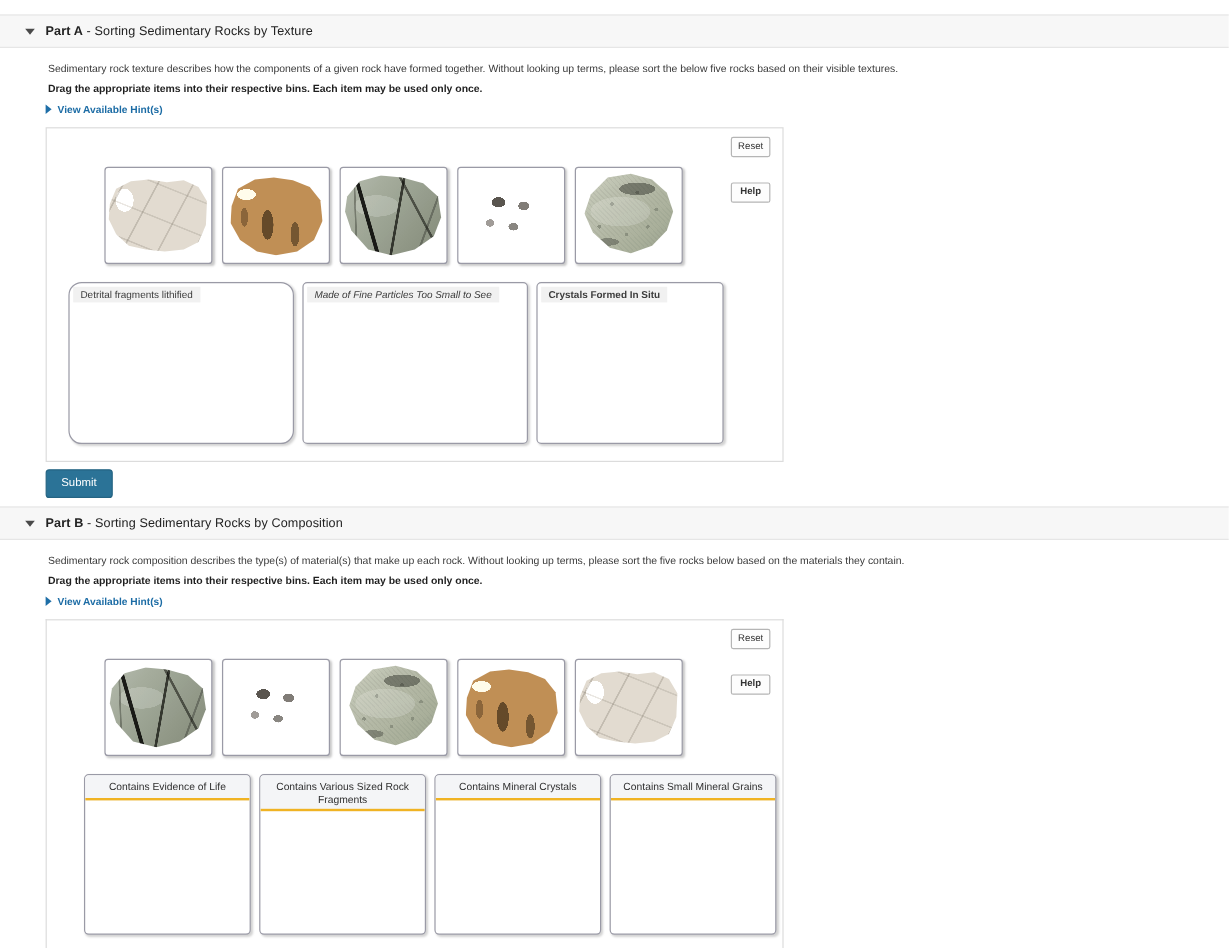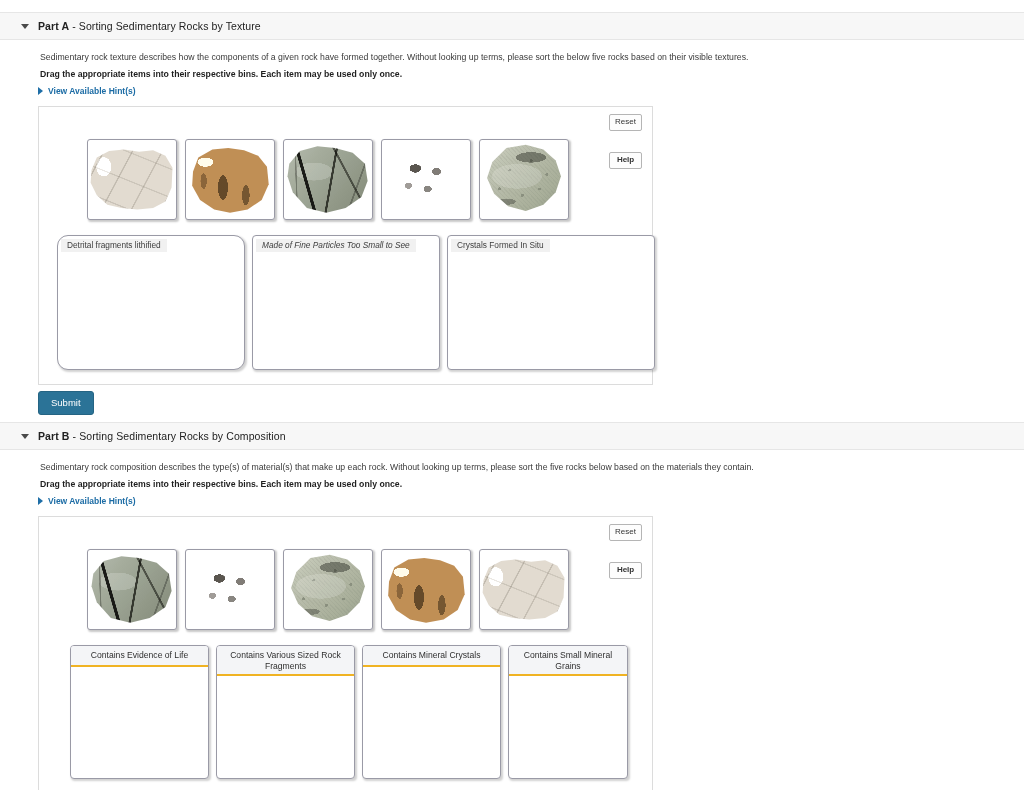--- a/index.html
+++ b/index.html
@@ -354,7 +354,7 @@
       <div class="bin" style="width:188px;height:135px;font-style:italic;">
         <span class="bin-label-a">Made of Fine Particles Too Small to See</span>
       </div>
-      <div class="bin" style="width:208px;height:135px;">
+      <div class="bin" style="width:156px;height:135px;font-weight:bold;">
         <span class="bin-label-a">Crystals Formed In Situ</span>
       </div>
     </div>

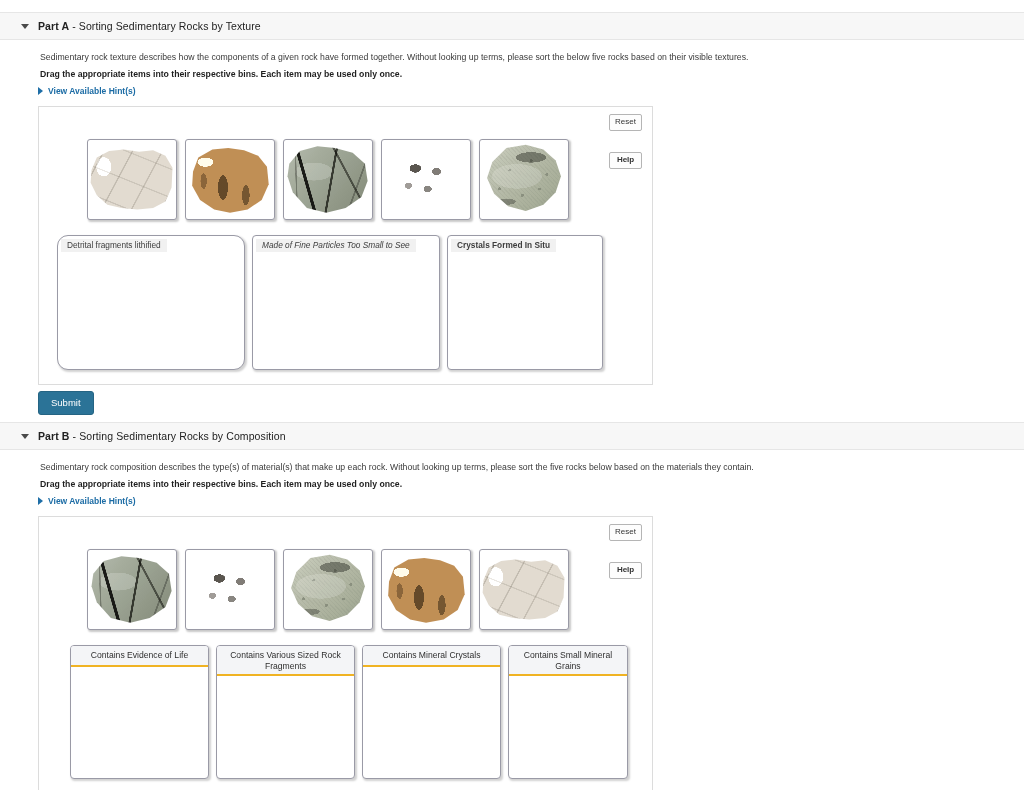--- a/index.html
+++ b/index.html
@@ -413,7 +413,7 @@
       <div class="bin" style="width:139px;height:134px;">
         <span class="bin-label-b">Contains Mineral Crystals</span>
       </div>
-      <div class="bin" style="width:120px;height:134px;padding-left:11px;">
+      <div class="bin" style="width:139px;height:134px;padding-left:11px;">
         <span class="bin-label-b">Contains Small Mineral Grains</span>
       </div>
     </div>

